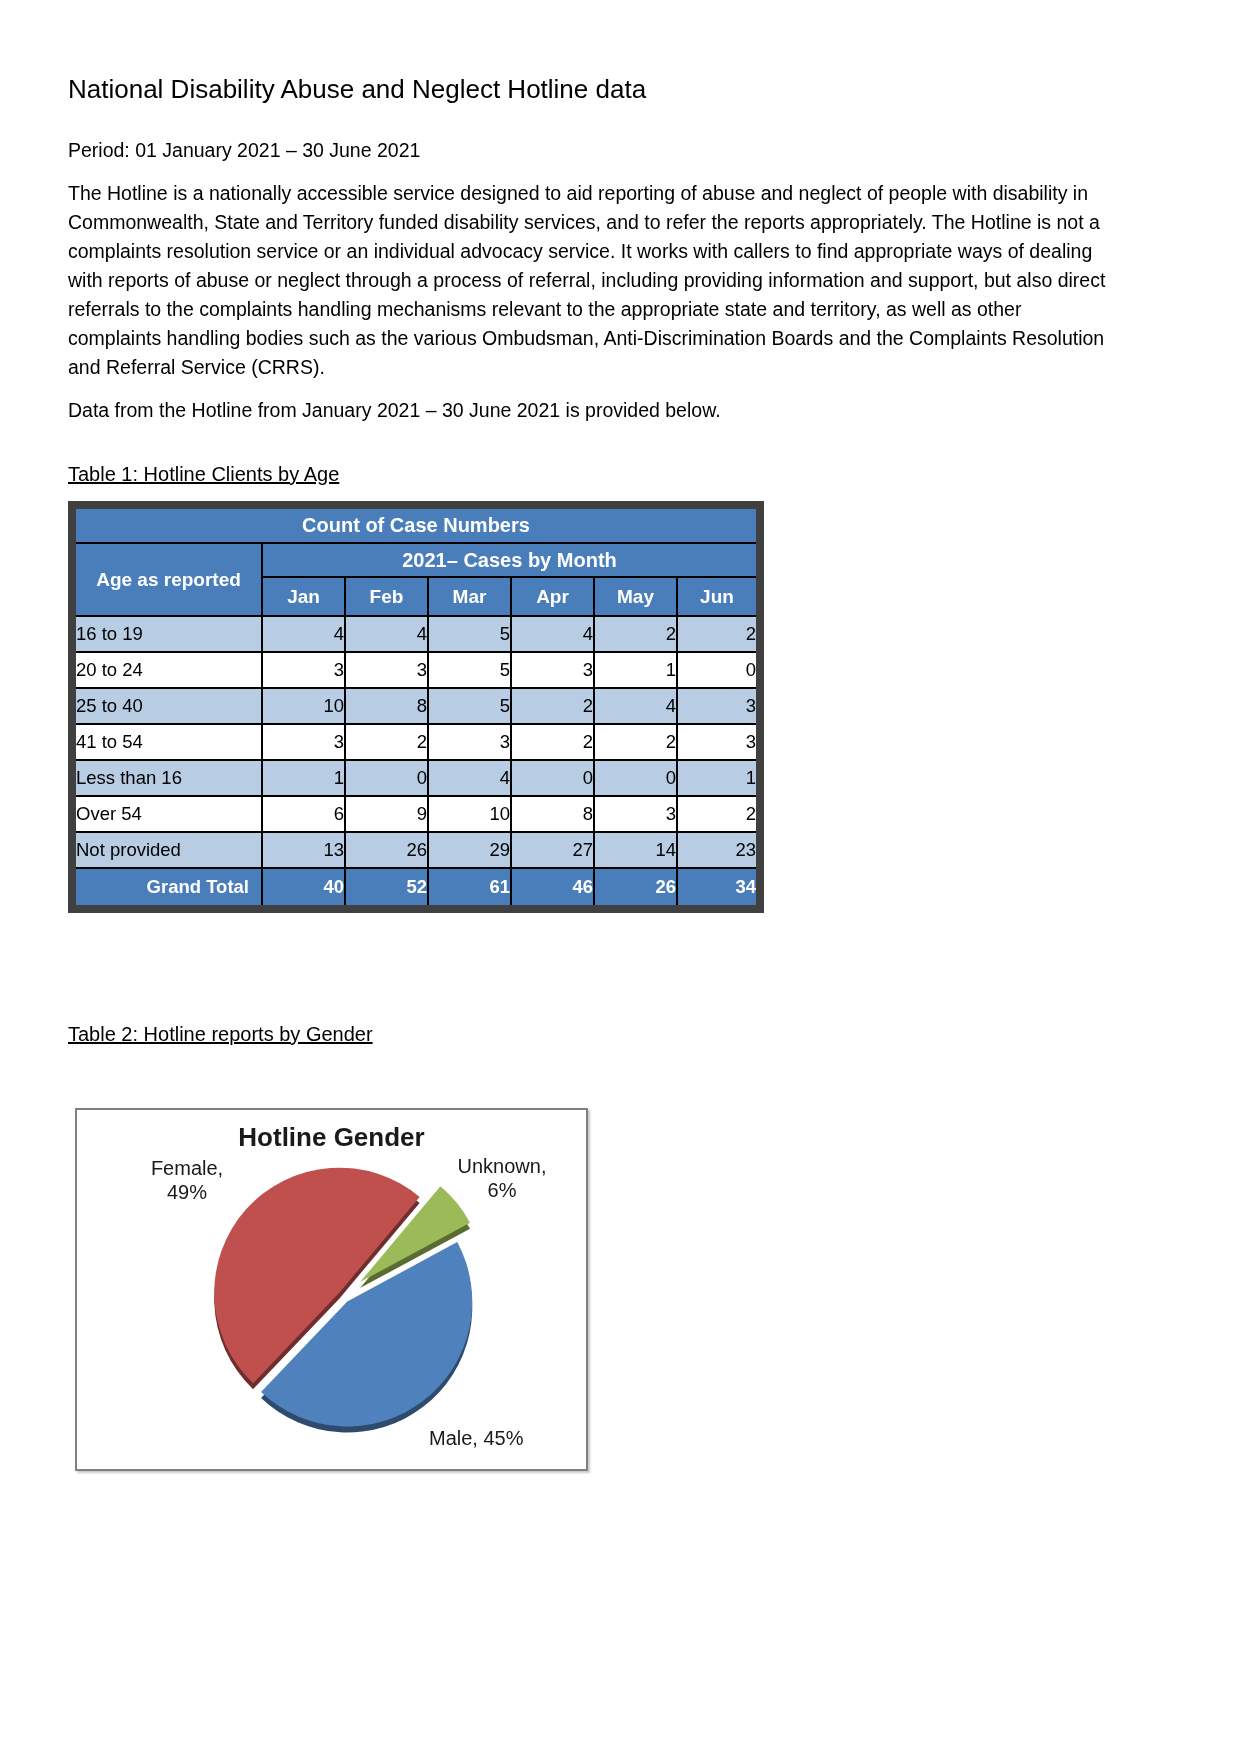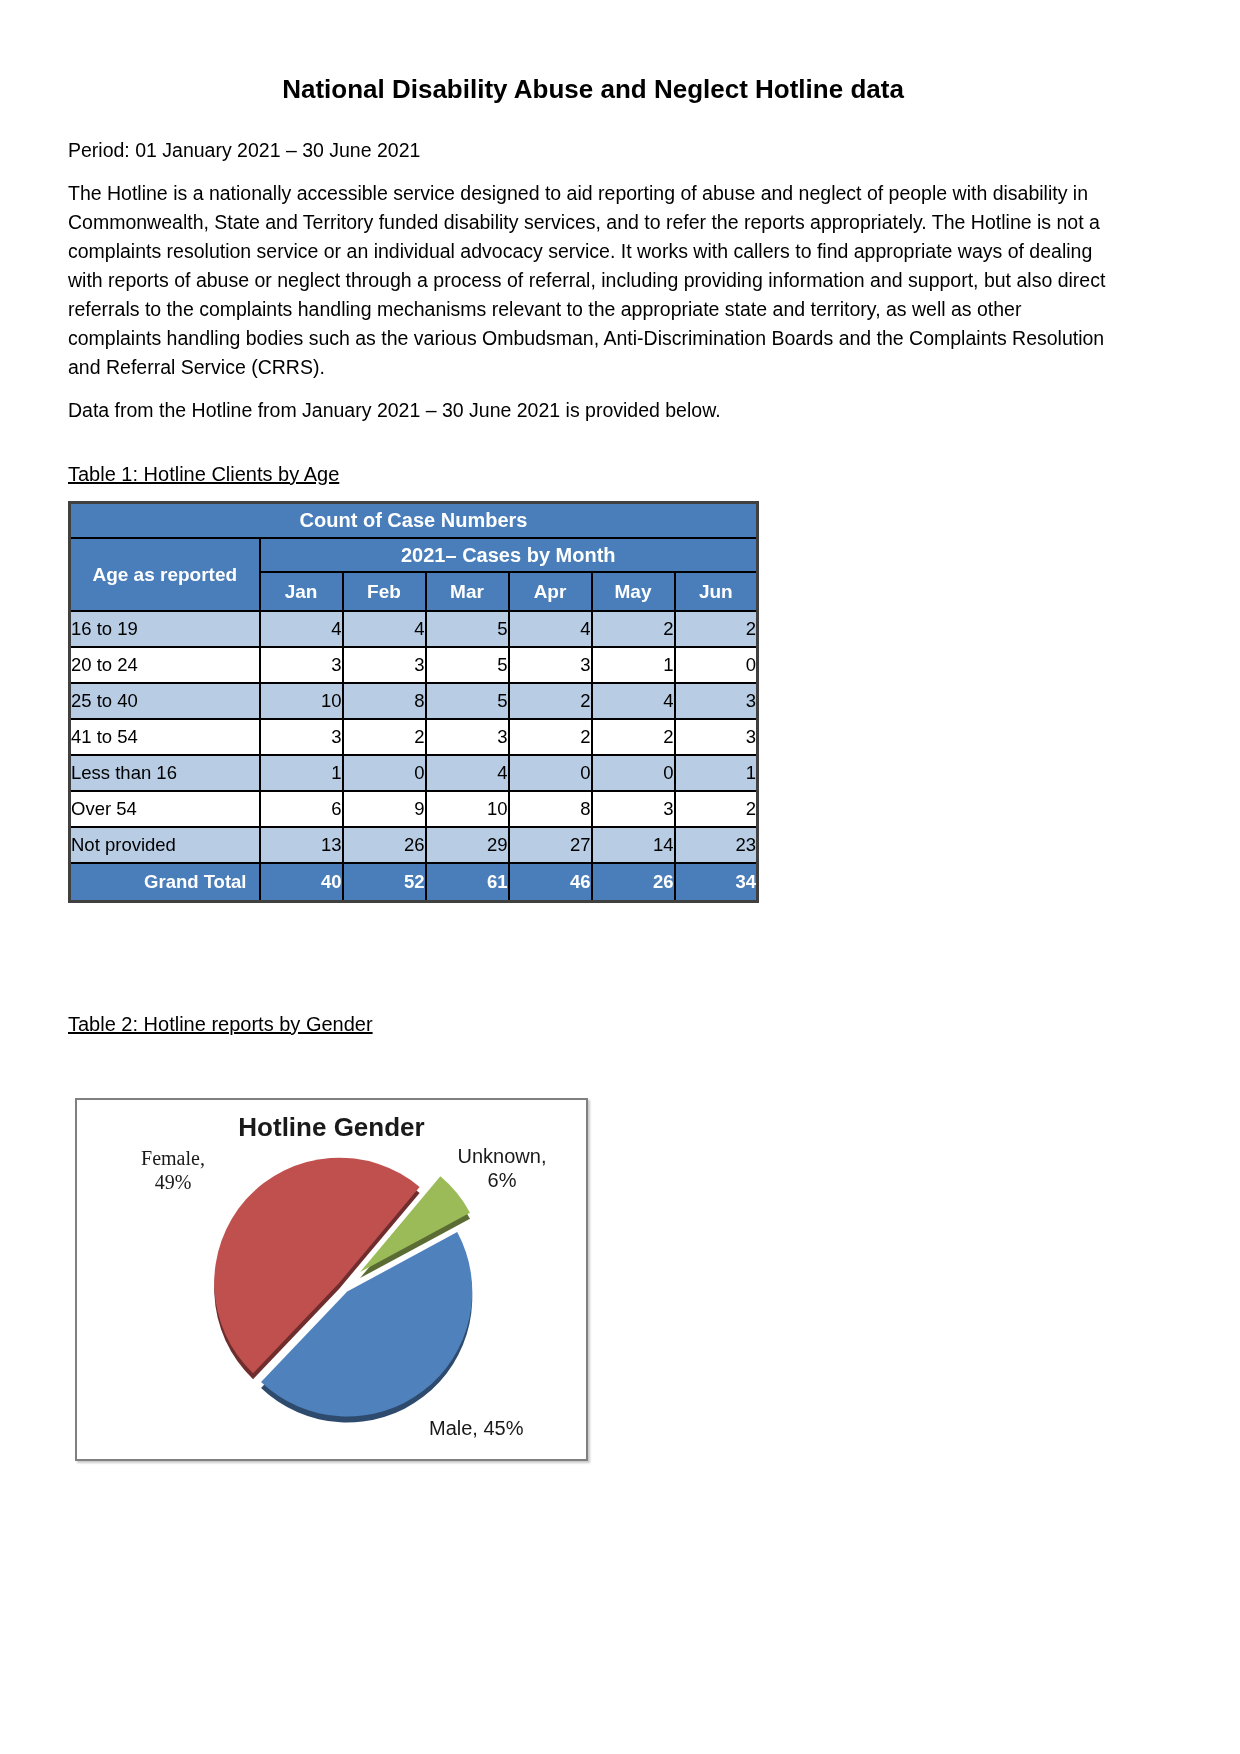--- a/index.html
+++ b/index.html
@@ -14,9 +14,8 @@
   .doc-title{
     margin:74px 0 0 0;
     width:1050px;
-    text-align:center;
     font-size:26px;
-    font-weight:bold;
+    font-weight:normal;
   }
   .period{
     margin-top:34px;

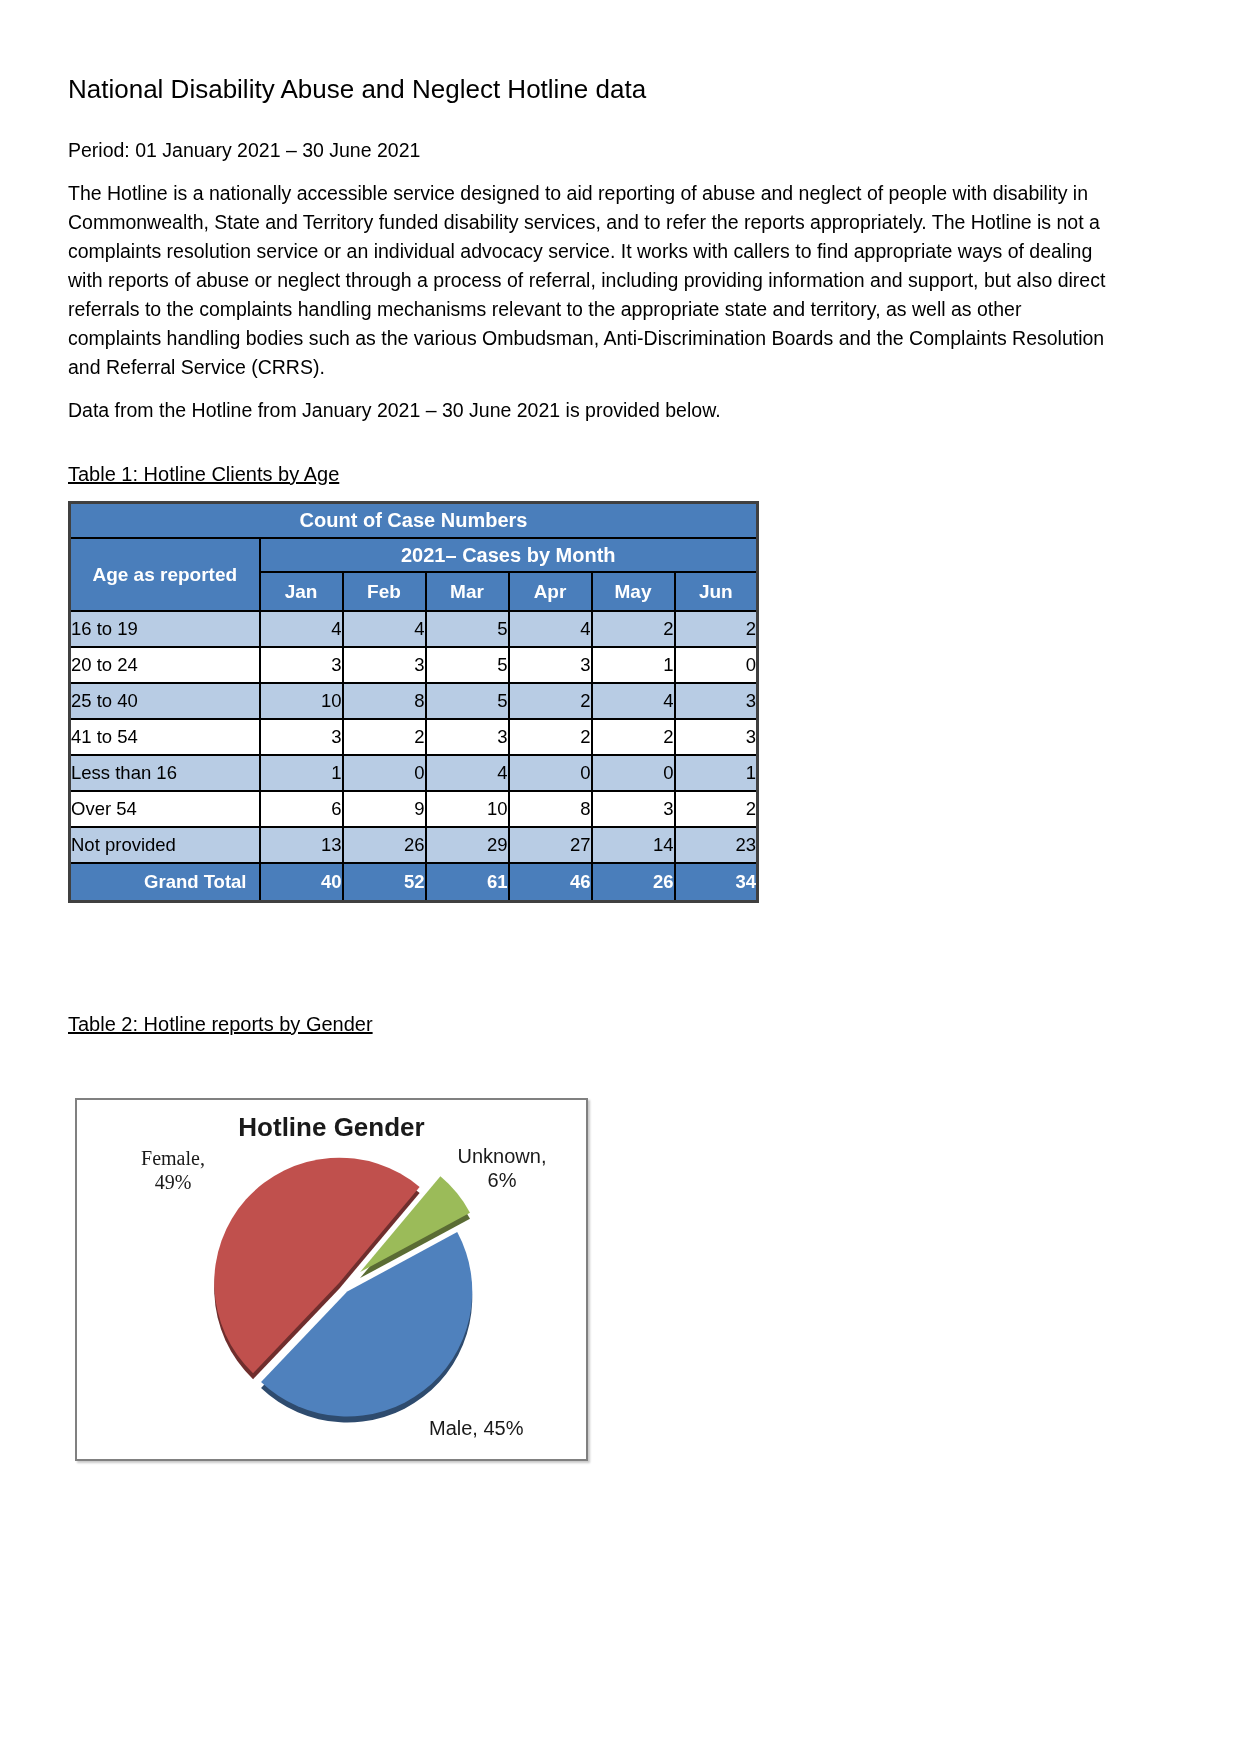--- a/index.html
+++ b/index.html
@@ -42,7 +42,7 @@
   table.age-table{
     margin-top:15px;
     border-collapse:collapse;
-    border:3px solid #404040;
+    border:8px solid #404040;
     width:688px;
     table-layout:fixed;
     font-size:18.5px;

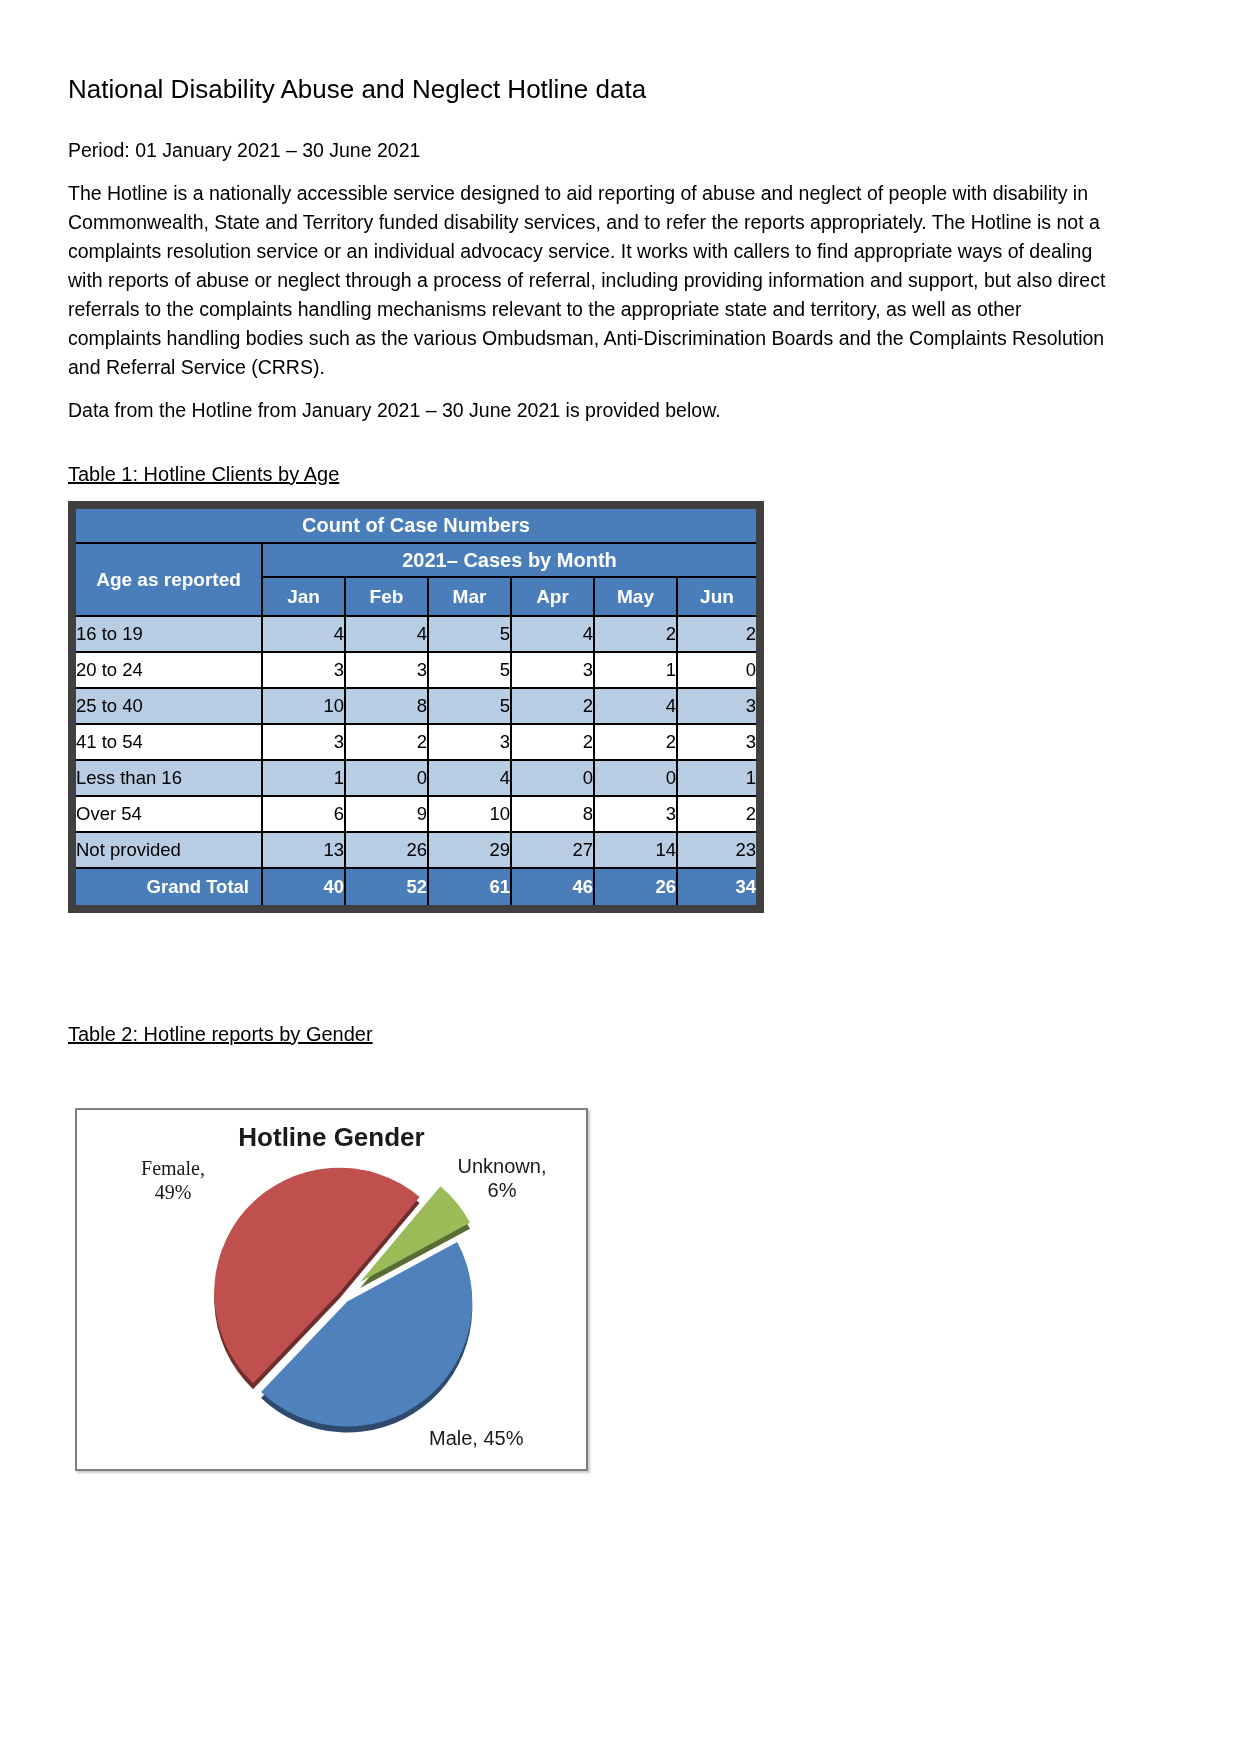--- a/index.html
+++ b/index.html
@@ -98,7 +98,7 @@
     font-size:20px;line-height:24px;color:#1a1a1a;
     text-align:center;
   }
-  .lbl-female{left:16px;top:46px;width:160px;font-family:Liberation Serif, serif;}
+  .lbl-female{left:30px;top:46px;width:160px;}
   .lbl-unknown{left:345px;top:44px;width:160px;}
   .lbl-male{left:352px;top:316px;width:170px;text-align:left;}
 </style>

